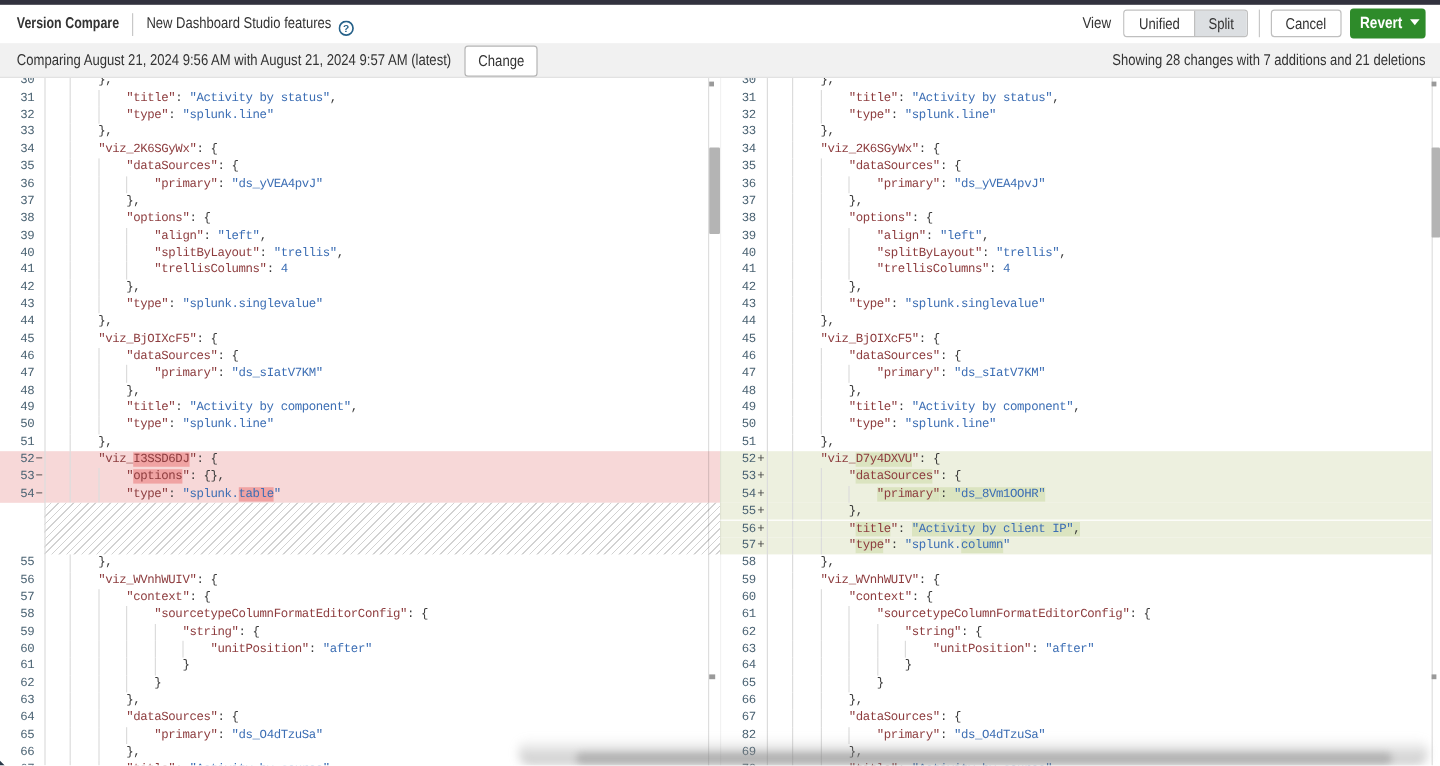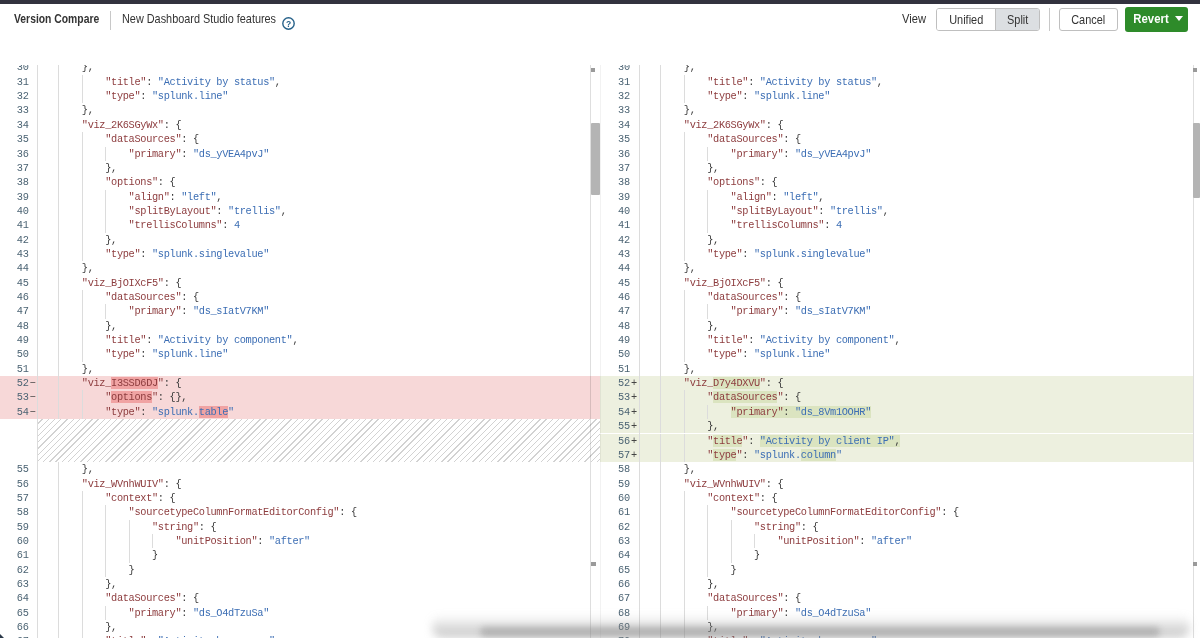--- a/index.html
+++ b/index.html
@@ -87,6 +87,11 @@
       <div class="revert"><span class="cond">Revert</span><span class="car"></span></div>
     </div>
     <div class="topbar"></div>
+    <div class="grayband">
+      <span class="cmp">Comparing August 21, 2024 9:56 AM with August 21, 2024 9:57 AM (latest)</span>
+      <div class="chg"><span class="cond">Change</span></div>
+      <span class="showing">Showing 28 changes with 7 additions and 21 deletions</span>
+    </div>
     <div id="content">
       <div class="pane" style="left:0.0px;width:600.0px">
         <div class="row" style="top:-4.6px;"><i class="g" style="left:58.40px"></i><span class="ln" style="width:28.5px">30</span><span class="ct" style="left:81.80px"><span class="p">},</span></span></div>

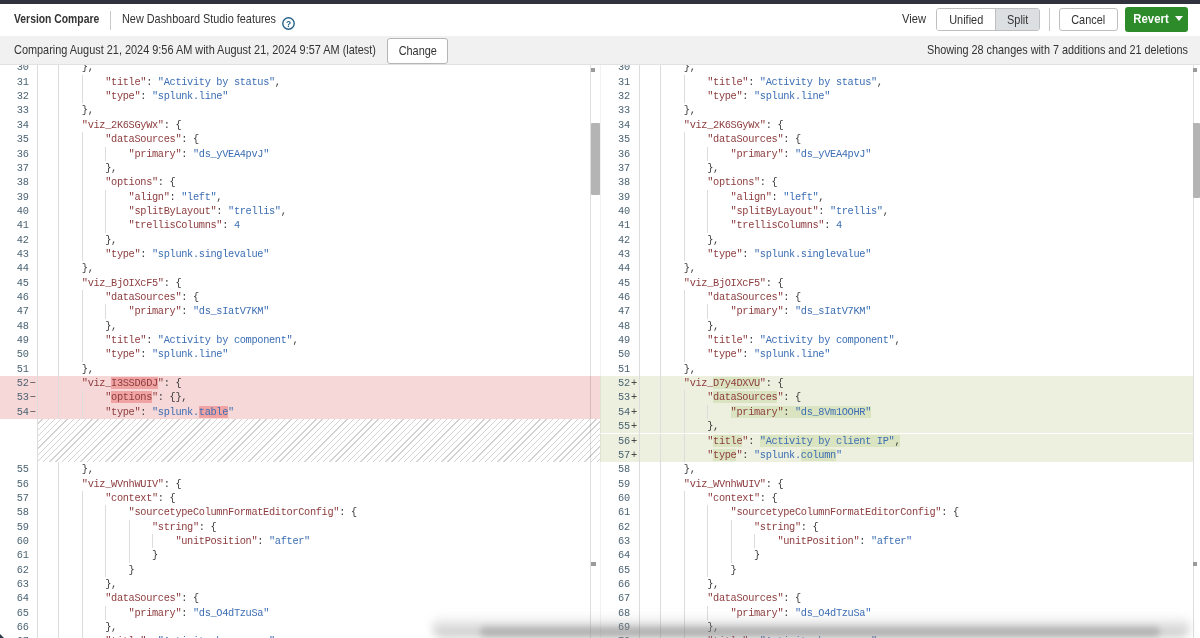--- a/index.html
+++ b/index.html
@@ -174,7 +174,7 @@
         <div class="row" style="top:497.6px;"><i class="g" style="left:60.40px"></i><i class="g" style="left:83.80px"></i><i class="g" style="left:107.20px"></i><span class="ln" style="width:29.8px">65</span><span class="ct" style="left:130.60px"><span class="p">}</span></span></div>
         <div class="row" style="top:512.0px;"><i class="g" style="left:60.40px"></i><i class="g" style="left:83.80px"></i><span class="ln" style="width:29.8px">66</span><span class="ct" style="left:107.20px"><span class="p">},</span></span></div>
         <div class="row" style="top:526.3px;"><i class="g" style="left:60.40px"></i><i class="g" style="left:83.80px"></i><span class="ln" style="width:29.8px">67</span><span class="ct" style="left:107.20px"><span class="k">"dataSources"</span><span class="p">: </span><span class="p">{</span></span></div>
-        <div class="row" style="top:540.7px;"><i class="g" style="left:60.40px"></i><i class="g" style="left:83.80px"></i><i class="g" style="left:107.20px"></i><span class="ln" style="width:29.8px">68</span><span class="ct" style="left:130.60px"><span class="k">"primary"</span><span class="p">: </span><span class="s">"ds_O4dTzuSa"</span><span class="p"></span></span></div>
+        <div class="row" style="top:540.7px;"><i class="g" style="left:60.40px"></i><i class="g" style="left:83.80px"></i><i class="g" style="left:107.20px"></i><span class="ln" style="width:29.8px">82</span><span class="ct" style="left:130.60px"><span class="k">"primary"</span><span class="p">: </span><span class="s">"ds_O4dTzuSa"</span><span class="p"></span></span></div>
         <div class="row" style="top:555.0px;"><i class="g" style="left:60.40px"></i><i class="g" style="left:83.80px"></i><span class="ln" style="width:29.8px">69</span><span class="ct" style="left:107.20px"><span class="p">},</span></span></div>
         <div class="row" style="top:569.4px;"><i class="g" style="left:60.40px"></i><i class="g" style="left:83.80px"></i><span class="ln" style="width:29.8px">70</span><span class="ct" style="left:107.20px"><span class="k">"title"</span><span class="p">: </span><span class="s">"Activity by source"</span><span class="p">,</span></span></div>
         <i class="gb" style="left:38.5px"></i>

